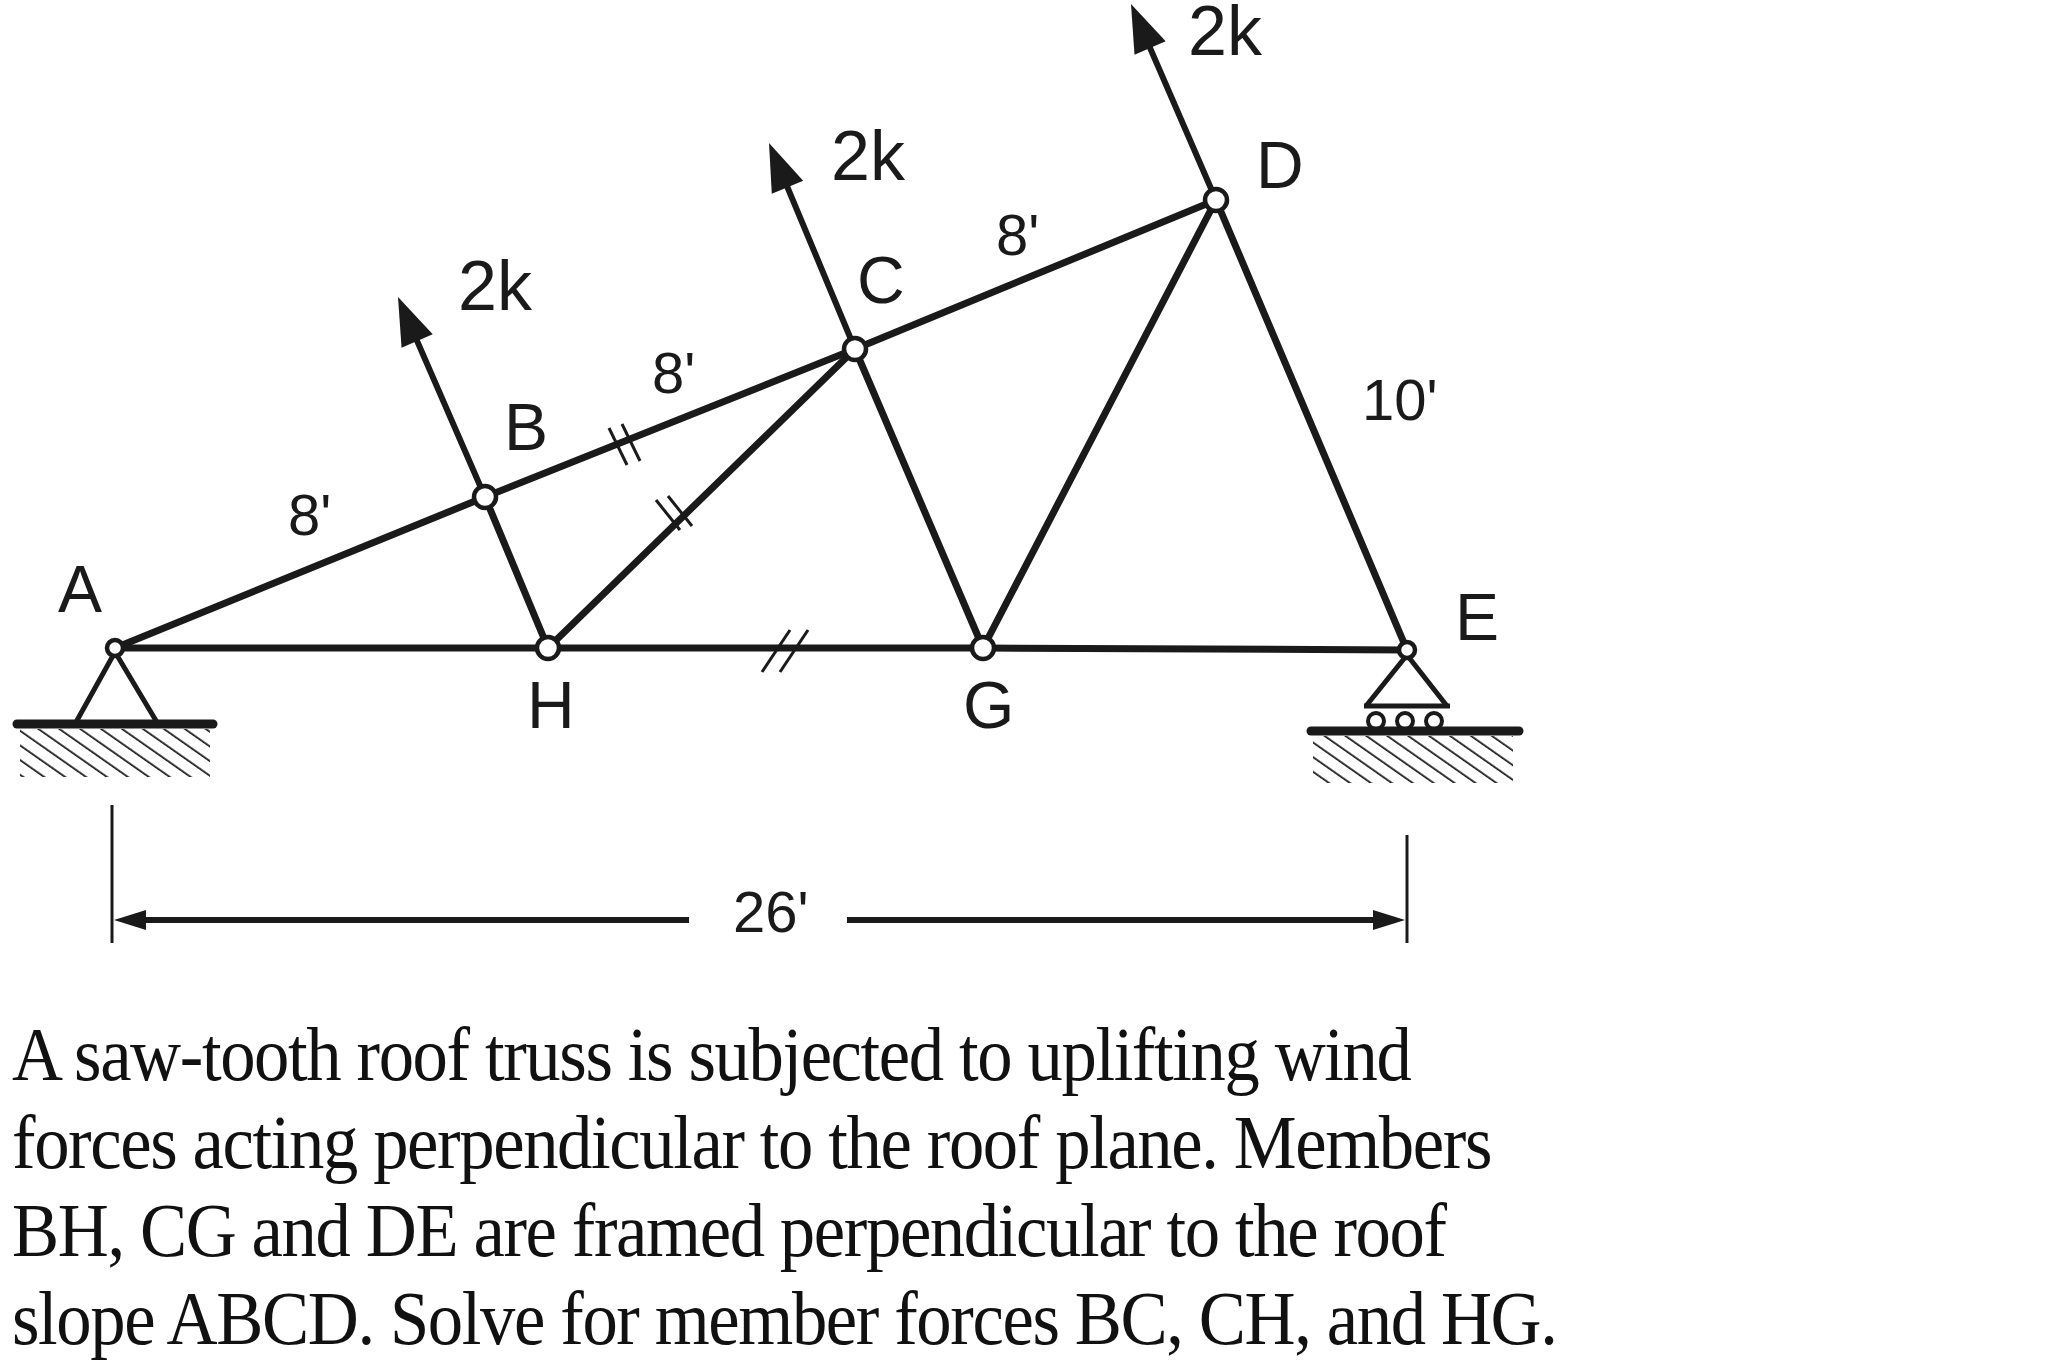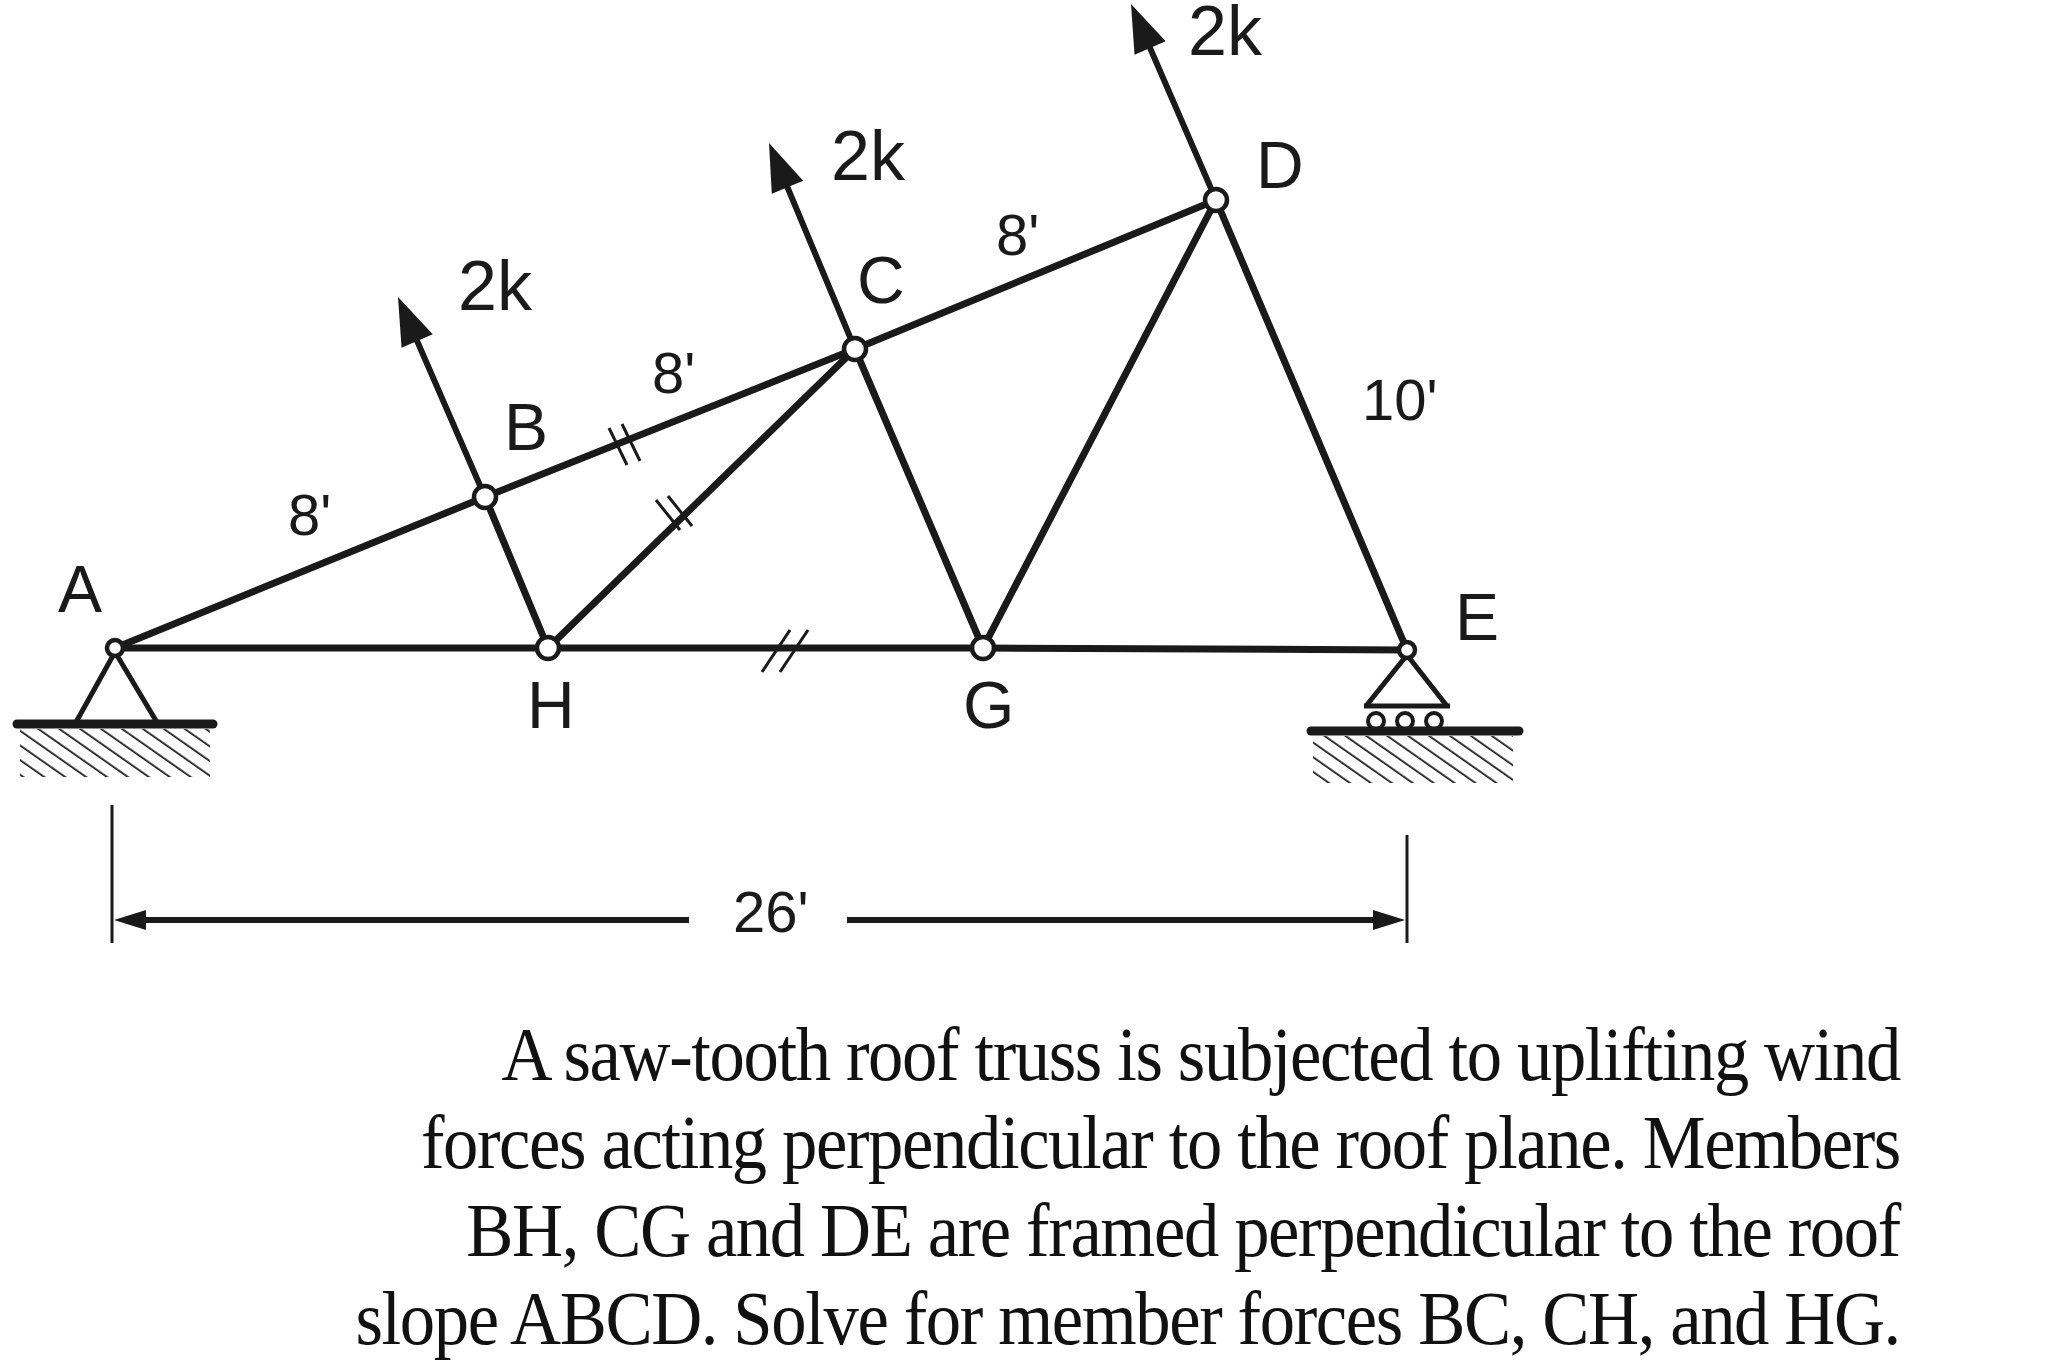--- a/index.html
+++ b/index.html
@@ -13,7 +13,7 @@
     position: absolute; left: 12px; top: 1010px; width: 2030px;
     font-family: "Liberation Serif", "DejaVu Serif", serif;
     font-size: 76px; line-height: 88px; color: #111111;
-    letter-spacing: -1.5px; word-spacing: 0px; text-align: right;
+    letter-spacing: -1.5px; word-spacing: 0px;
   }
   .problem .line { display: block; white-space: nowrap; transform-origin: left center; transform: scaleX(0.93); }
 </style>

